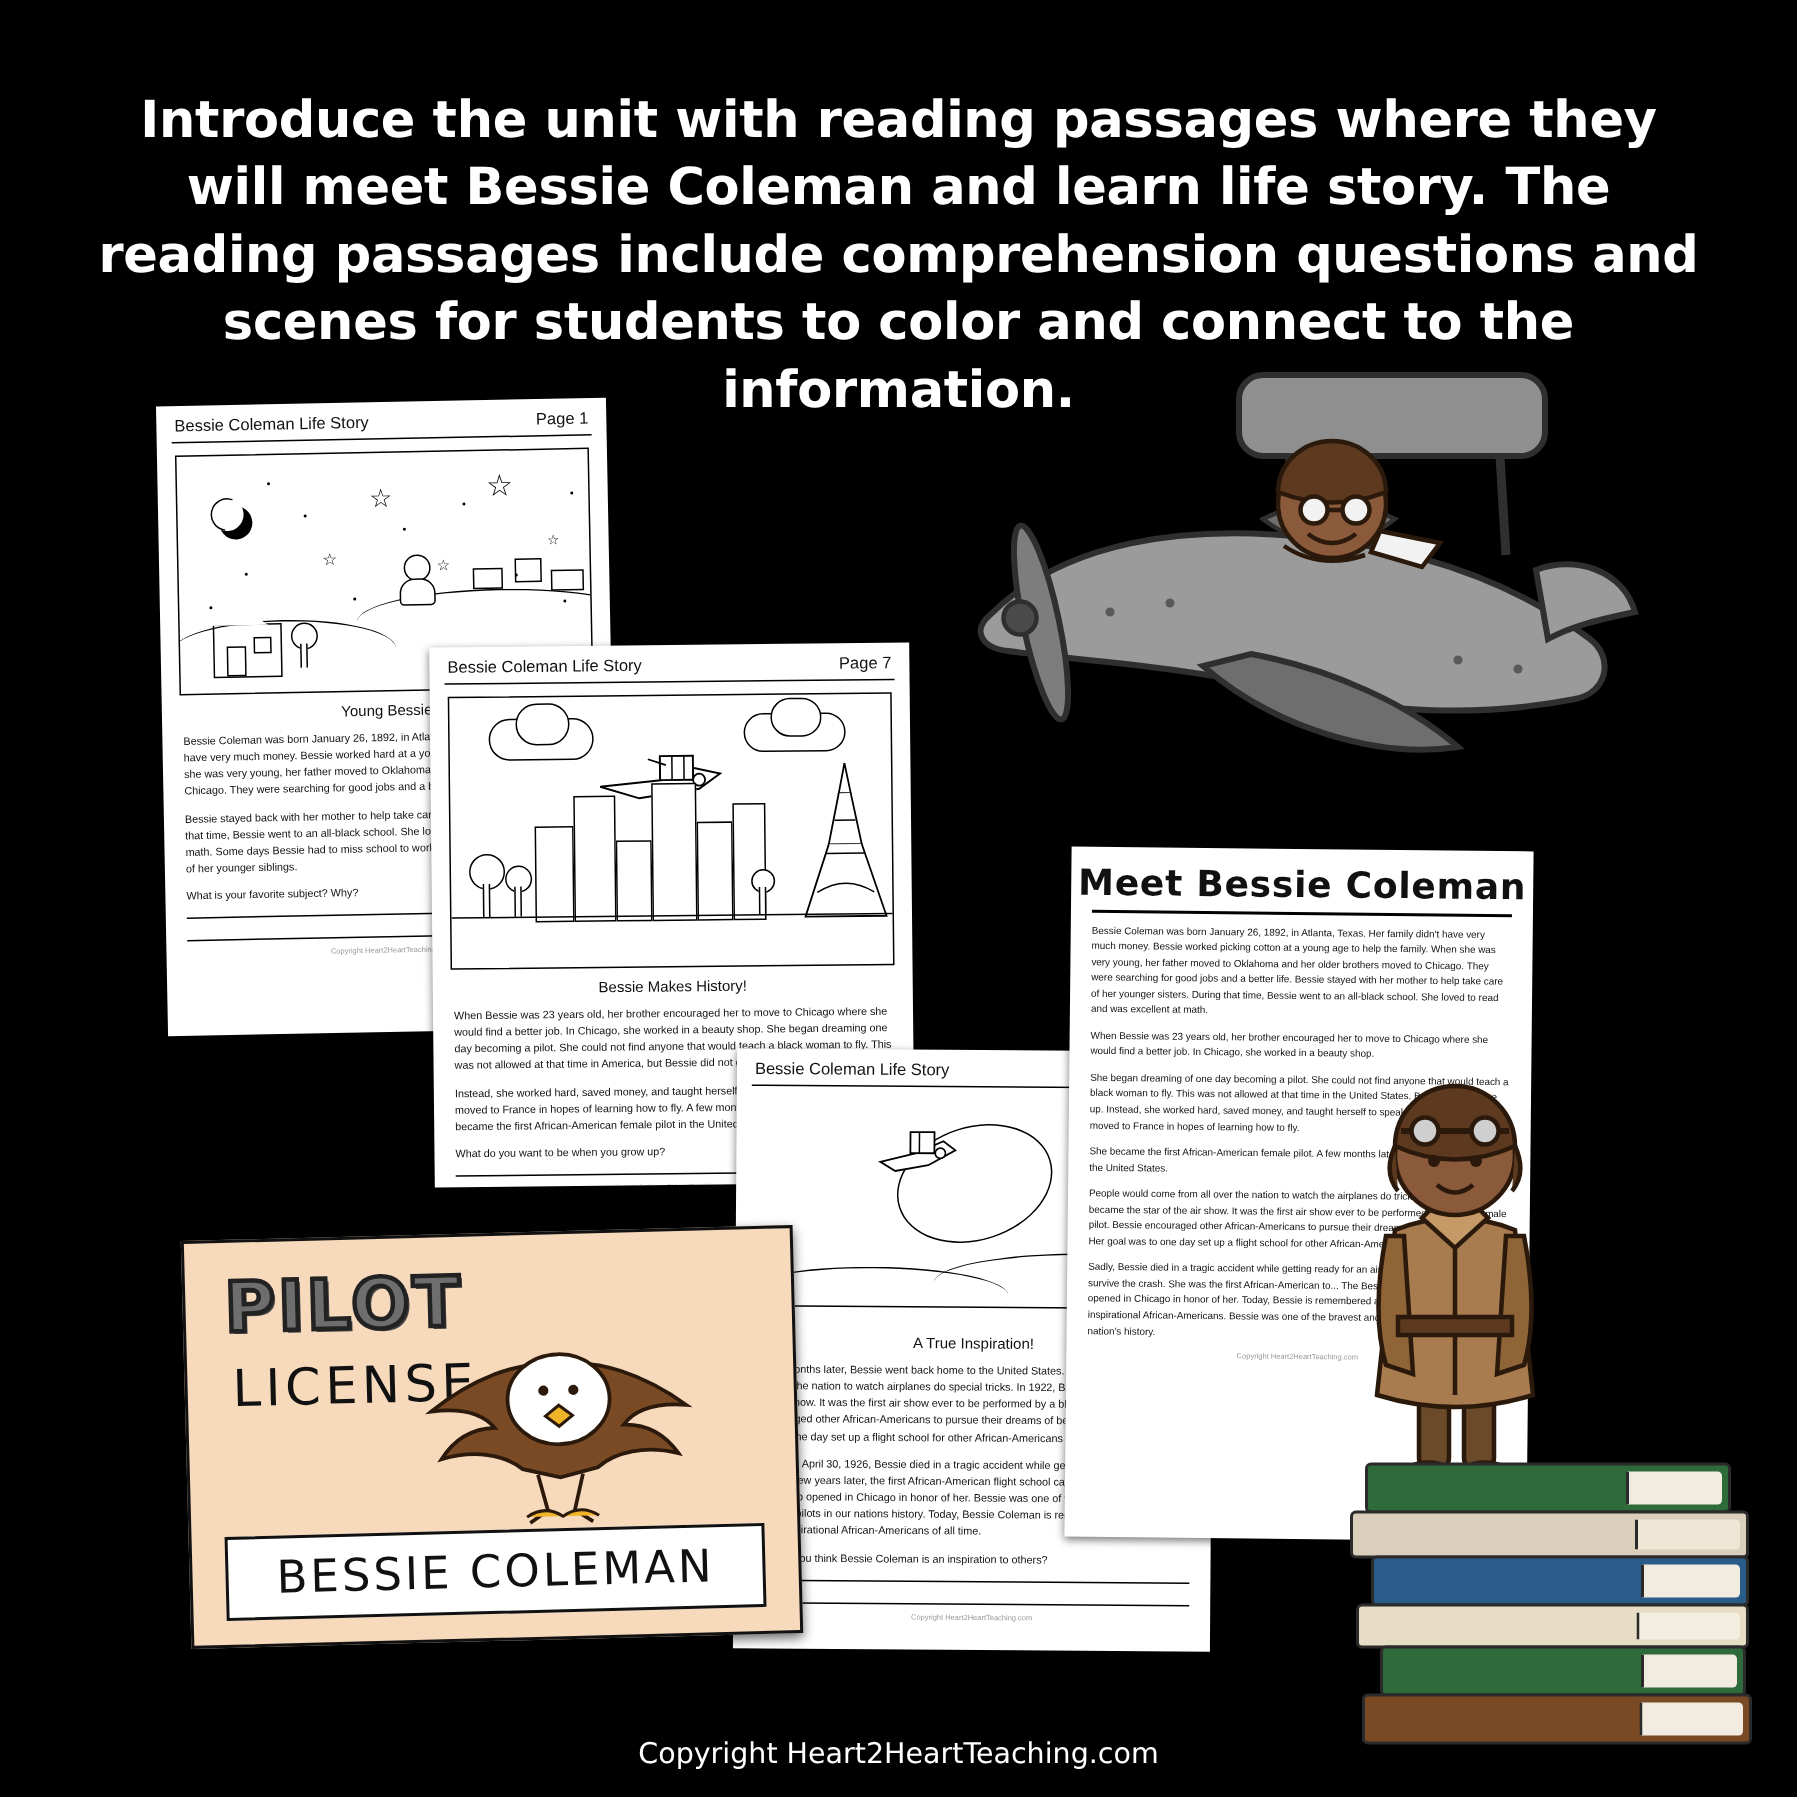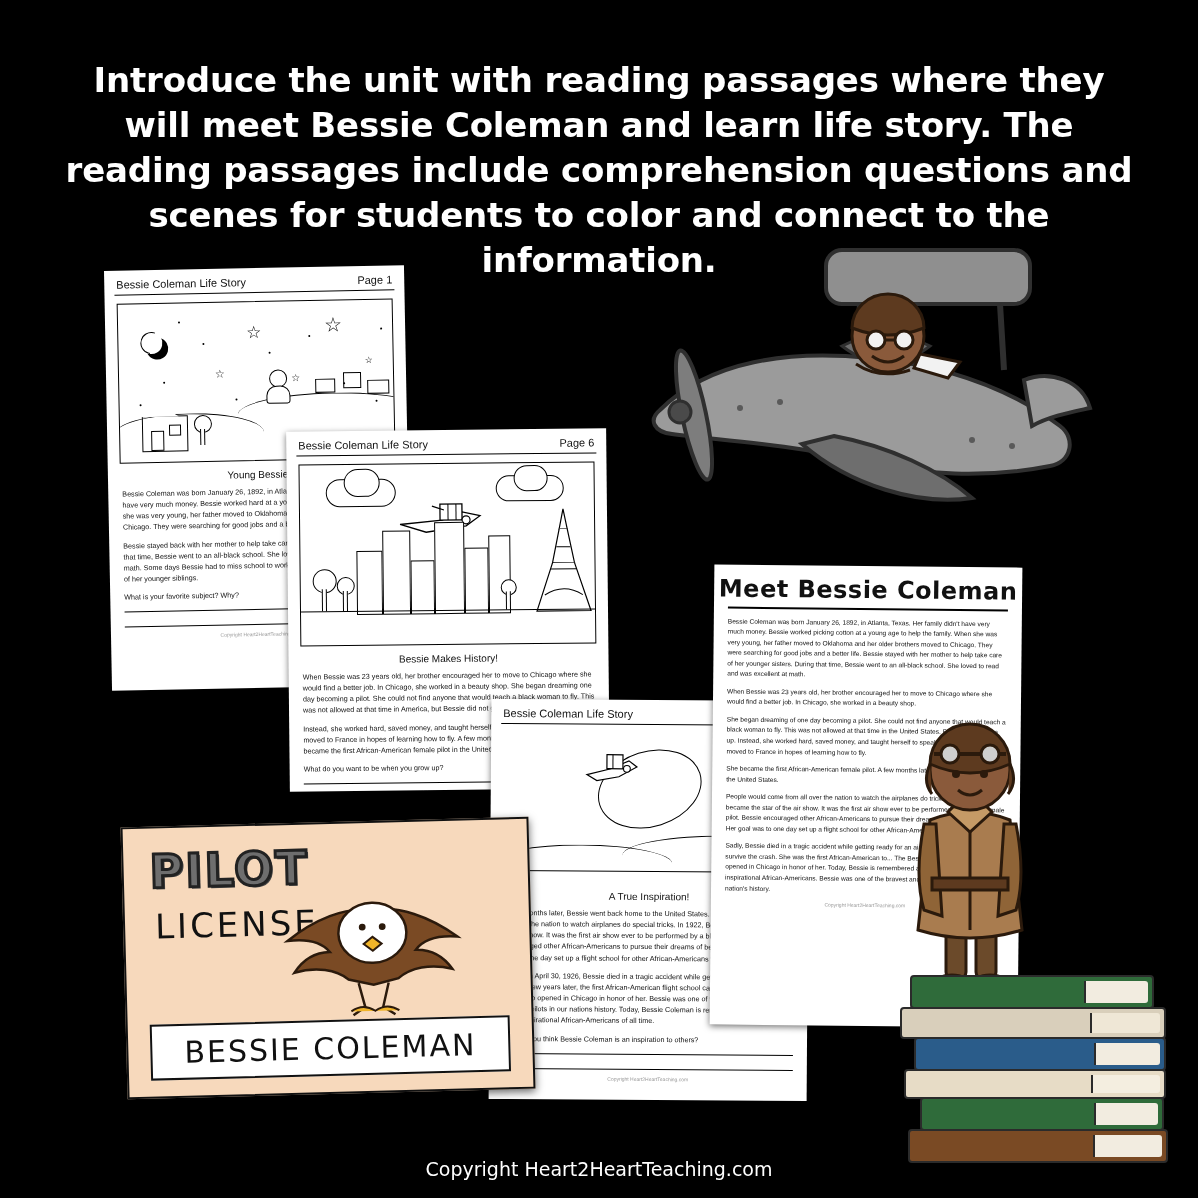--- a/index.html
+++ b/index.html
@@ -186,7 +186,7 @@
   <div class="page" id="page2">
     <div class="pg-head">
       <span>Bessie Coleman Life Story</span>
-      <span>Page 6</span>
+      <span>Page 7</span>
     </div>
     <div class="pg-rule"></div>
 

